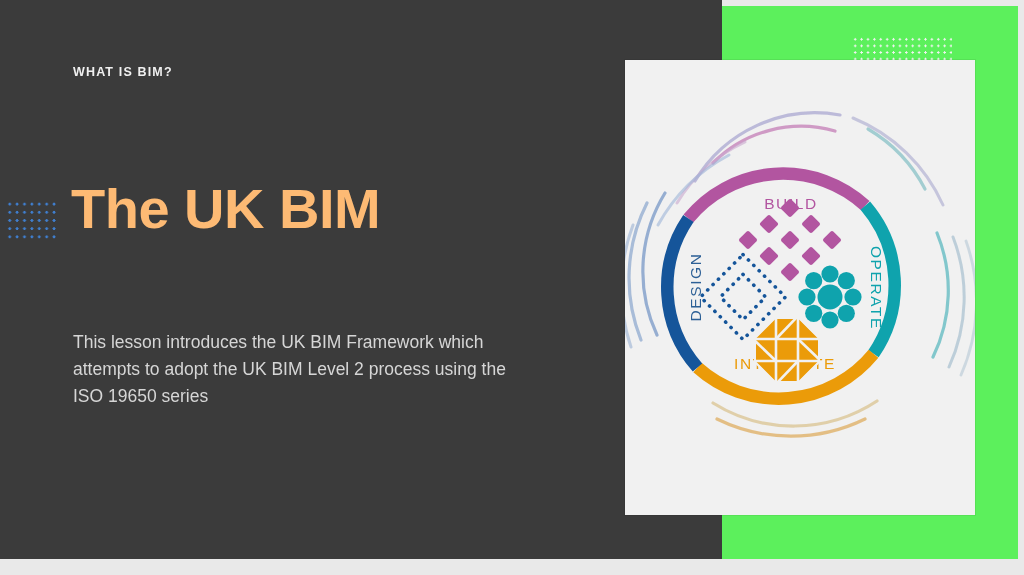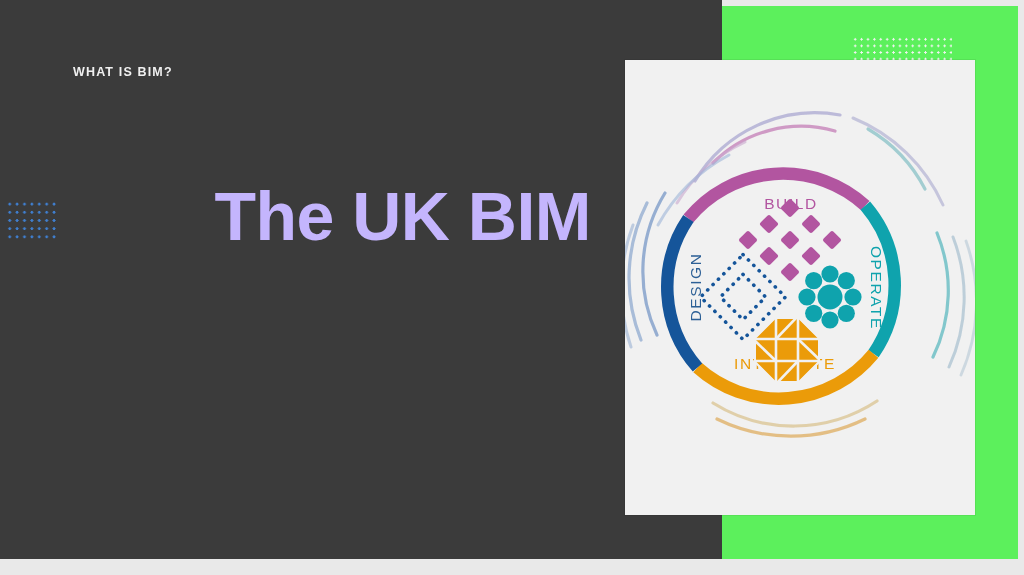--- a/index.html
+++ b/index.html
@@ -17,7 +17,6 @@
     height: 559px;
     overflow: hidden;
     background: #3b3b3b;
-    text-align: right;
   }
 
   

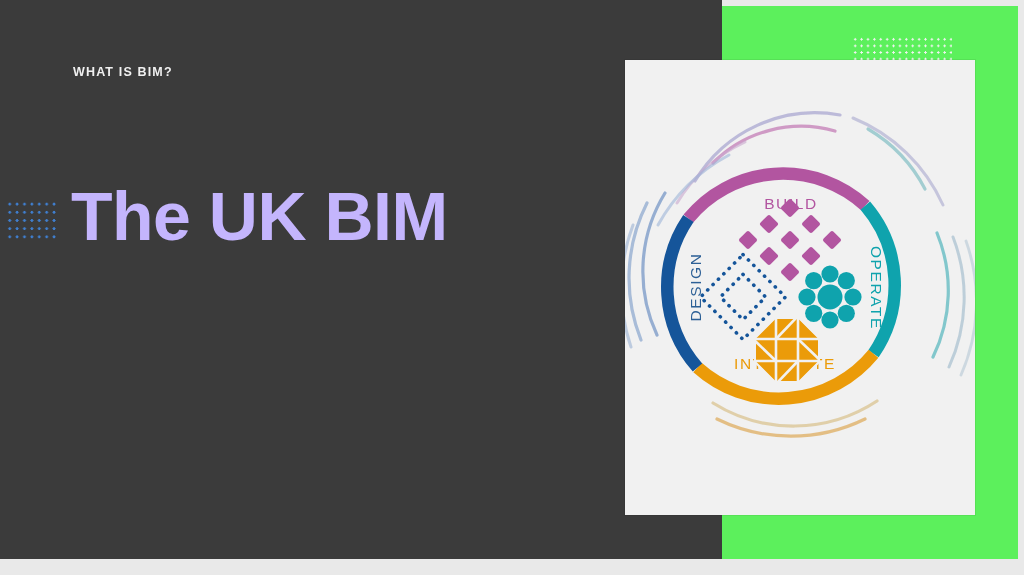--- a/index.html
+++ b/index.html
@@ -68,11 +68,11 @@
     left: 71px;
     top: 178px;
     width: 520px;
-    font-size: 68px;
+    font-size: 56px;
     line-height: 1.12;
     font-weight: bold;
     letter-spacing: -0.5px;
-    color: #c4b5fd;
+    color: #fdba74;
   }
 
   .subtitle {

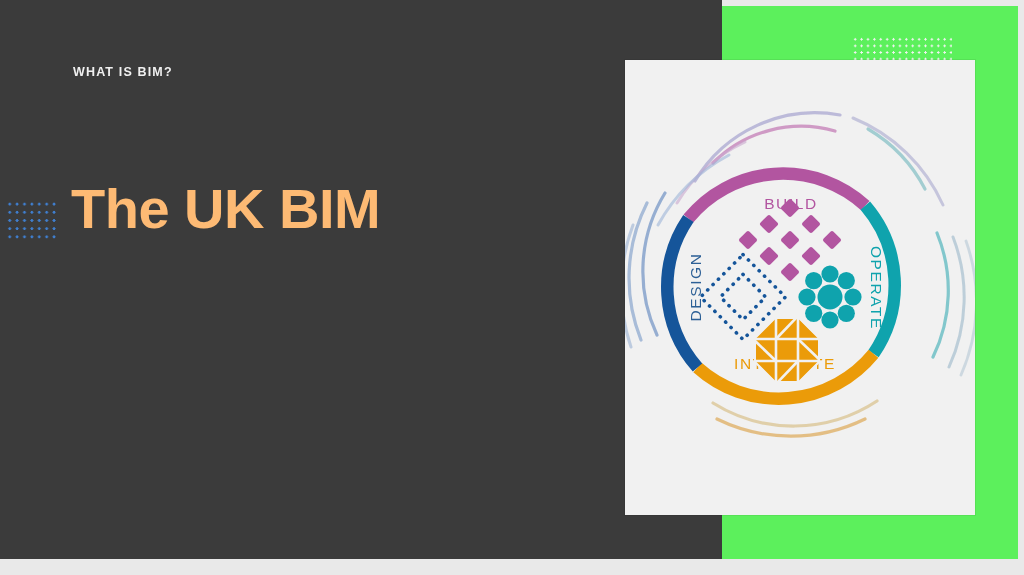--- a/index.html
+++ b/index.html
@@ -147,6 +147,7 @@
     <span>The UK BIM</span><br>
   </div>
 
+  <div class="subtitle">This lesson introduces the UK BIM Framework which attempts to adopt the UK BIM Level 2 process using the ISO 19650 series</div>
 
   <div class="card"></div>
 

